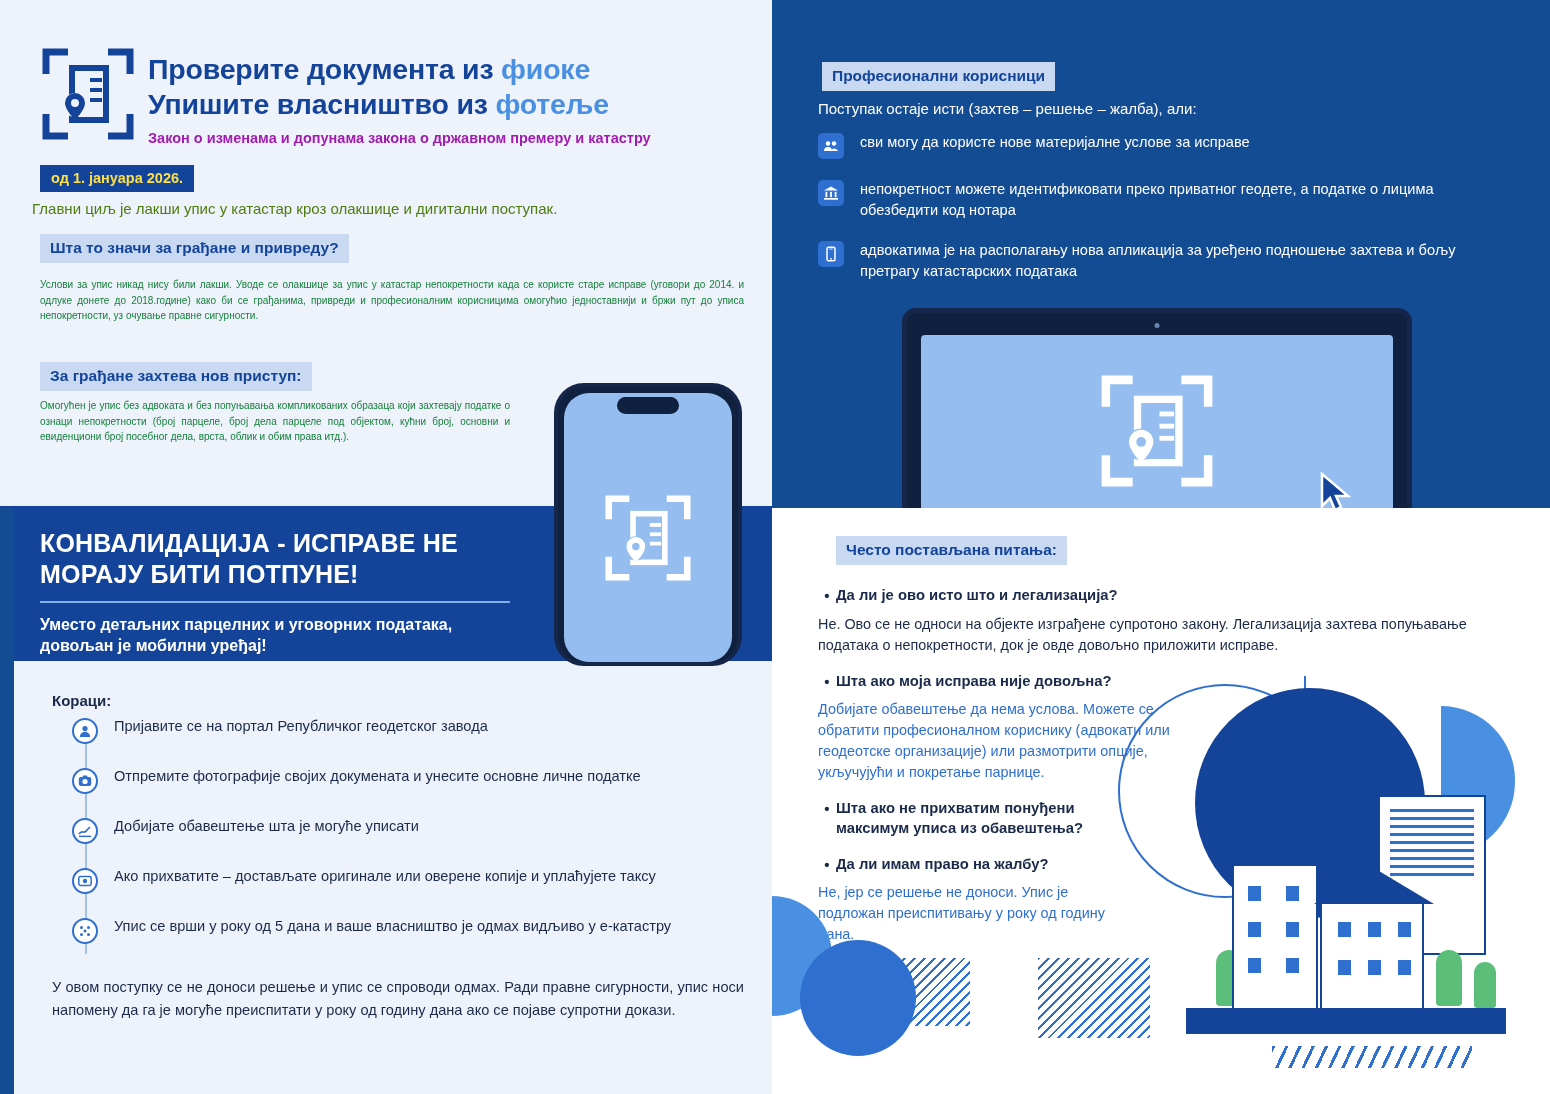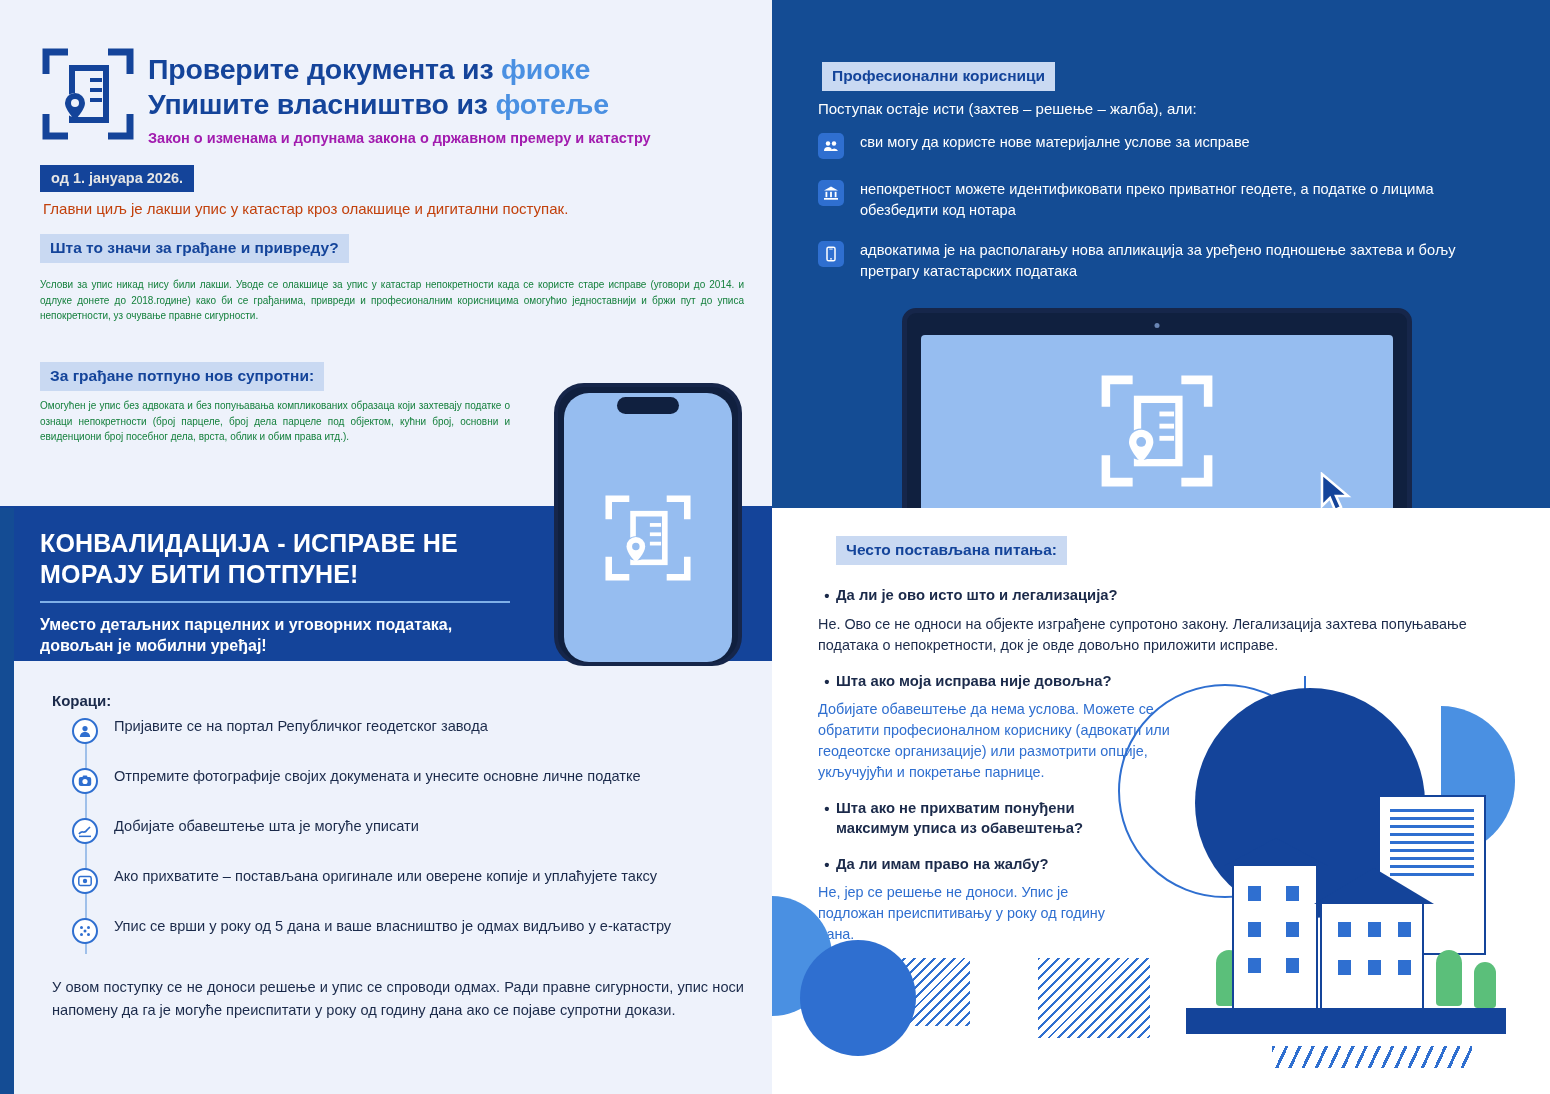--- a/index.html
+++ b/index.html
@@ -55,7 +55,7 @@
   }
   .date-badge {
     position: absolute; left: 40px; top: 165px;
-    background: #14449a; color: #e5e5e5;
+    background: #14449a; color: #fde047;
     font-size: 14.5px; font-weight: 600;
     padding: 5px 11px 6px 11px;
   }

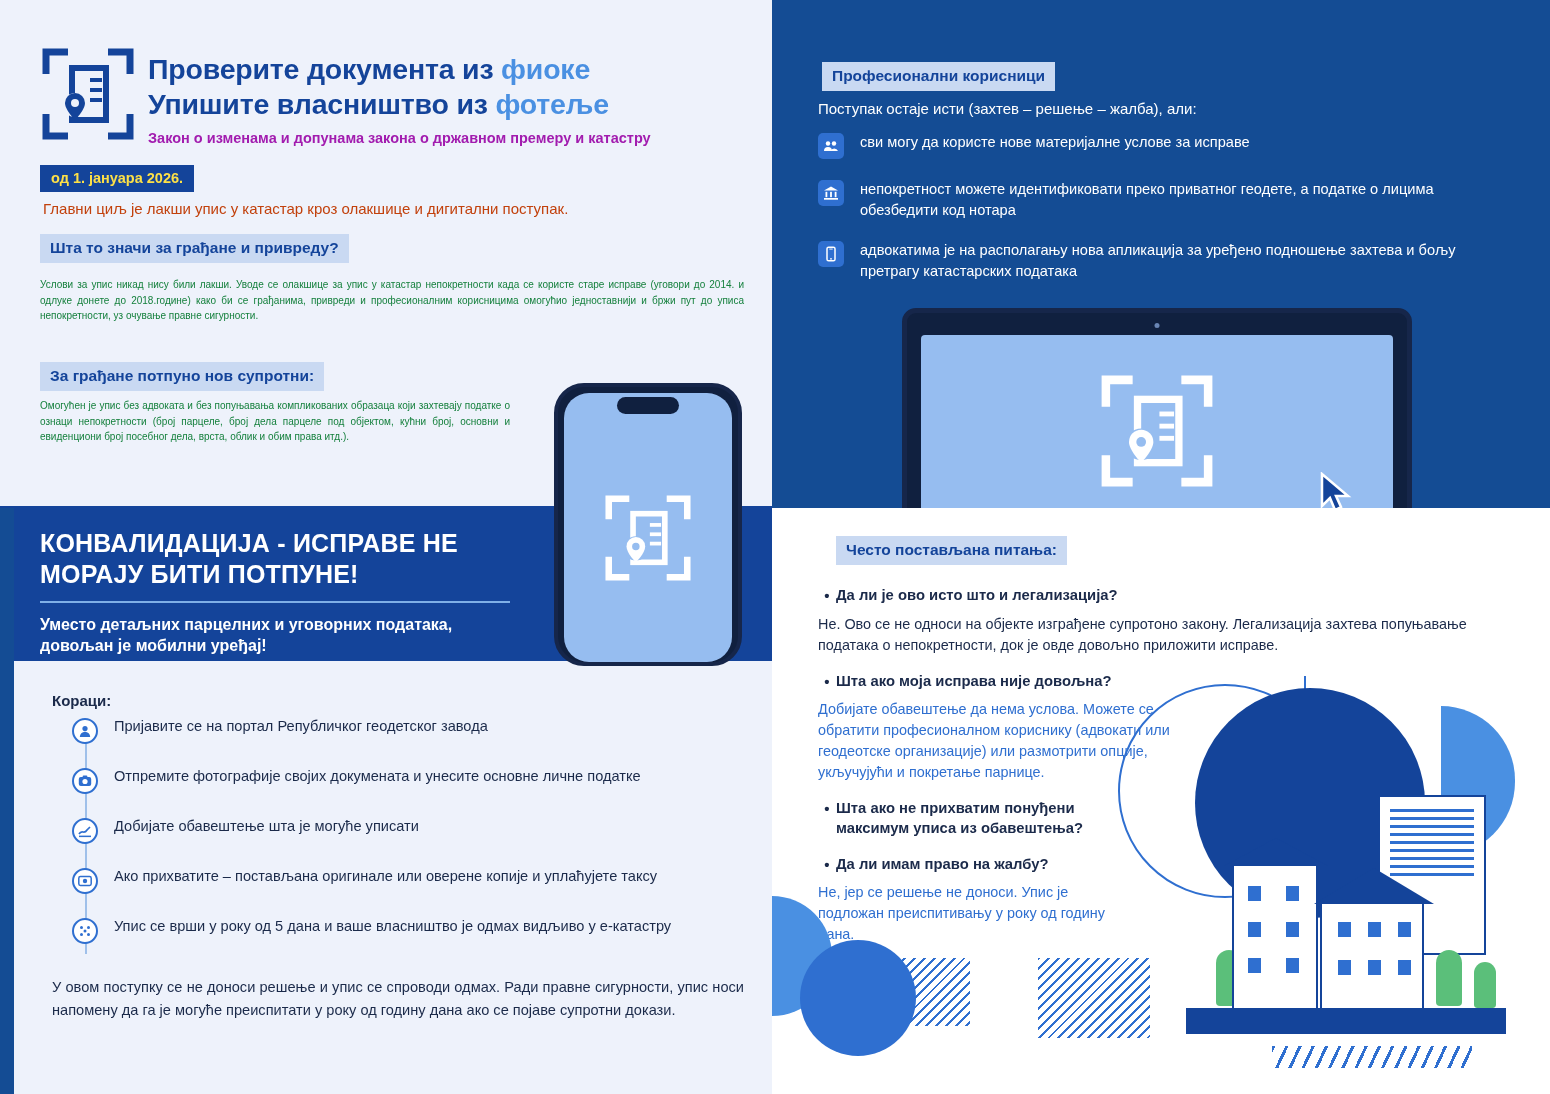--- a/index.html
+++ b/index.html
@@ -60,8 +60,8 @@
     padding: 5px 11px 6px 11px;
   }
   .lead-text {
-    position: absolute; left: 43px; top: 198px; width: 700px;
-    font-size: 15px; color: #c2410c; line-height: 1.45;
+    position: absolute; left: 32px; top: 198px; width: 700px;
+    font-size: 15px; color: #4d7c0f; line-height: 1.45;
   }
   .sec-head {
     position: absolute;

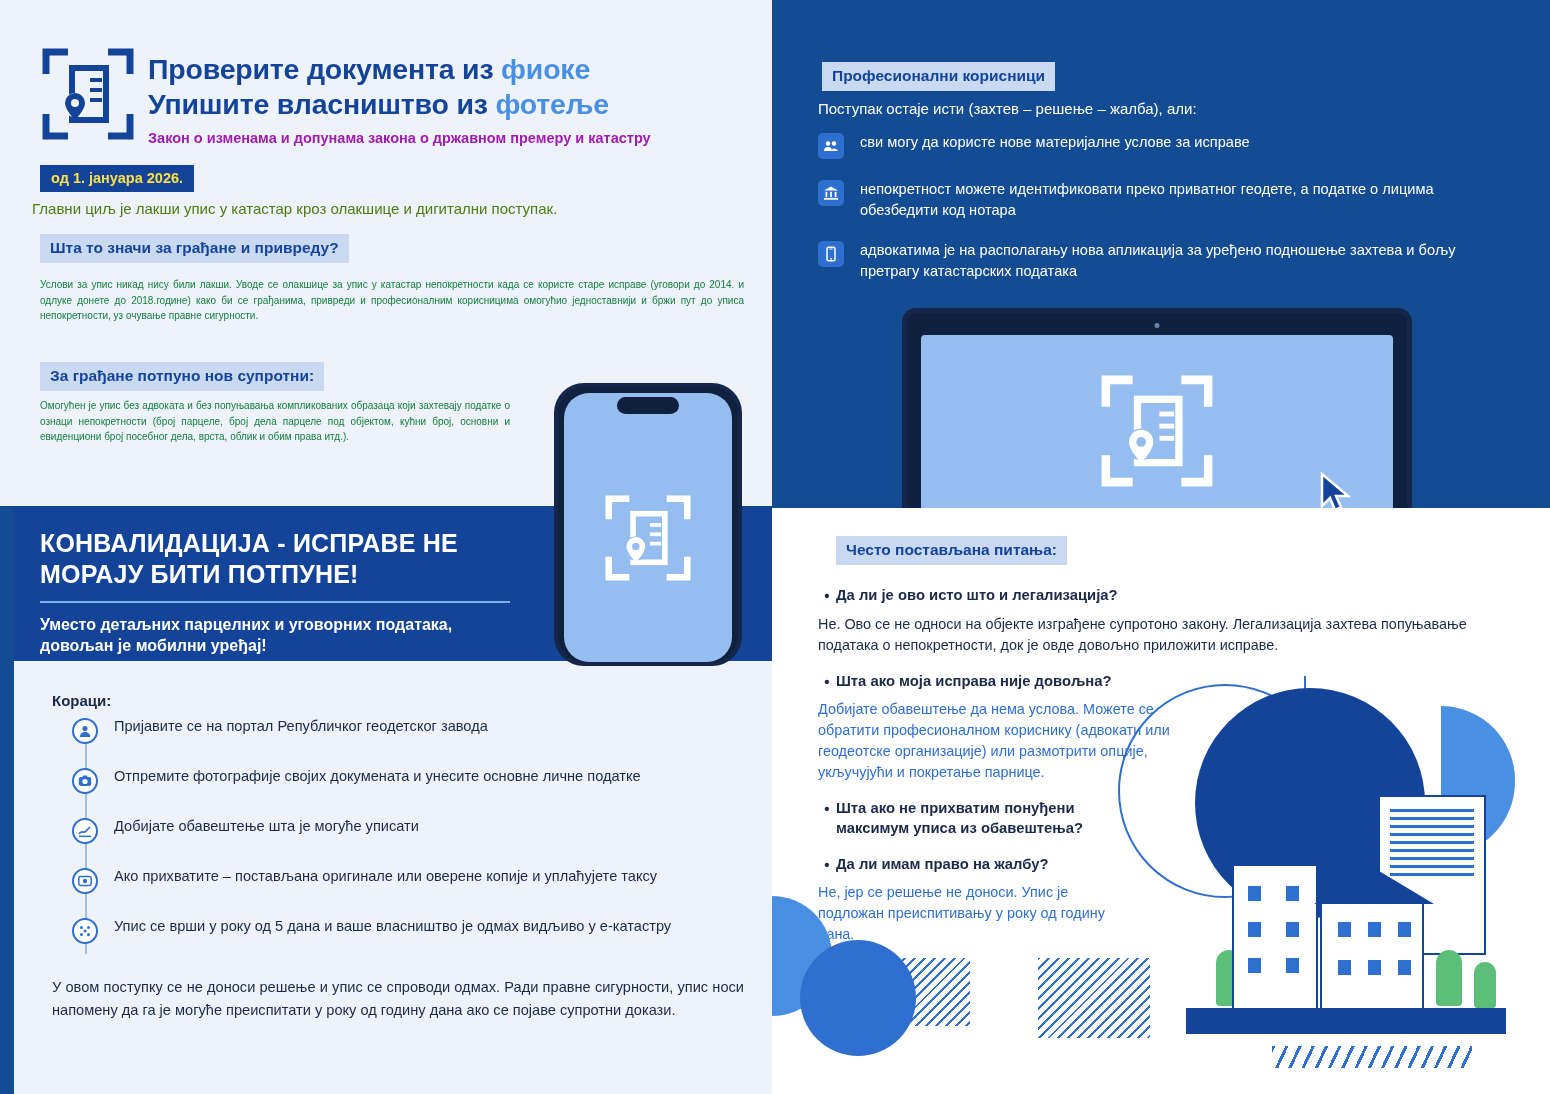--- a/index.html
+++ b/index.html
@@ -316,7 +316,7 @@
     <div class="sec-head" id="sec-head-1">Шта то значи за грађане и привреду?</div>
     <div class="body-p" id="para-1">Услови за упис никад нису били лакши. Уводе се олакшице за упис у катастар непокретности када се користе старе исправе (уговори до 2014. и одлуке донете до 2018.године) како би се грађанима, привреди и професионалним корисницима омогућио једноставнији и бржи пут до уписа непокретности, уз очување правне сигурности.</div>
 
-    <div class="sec-head" id="sec-head-2">За грађане потпуно нов супротни:</div>
+    <div class="sec-head" id="sec-head-2">За грађане захтева нов приступ:</div>
     <div class="body-p" id="para-2">Омогућен је упис без адвоката и без попуњавања компликованих образаца који захтевају податке о ознаци непокретности (број парцеле, број дела парцеле под објектом, кућни број, основни и евиденциони број посебног дела, врста, облик и обим права итд.).</div>
 
     <div class="band">

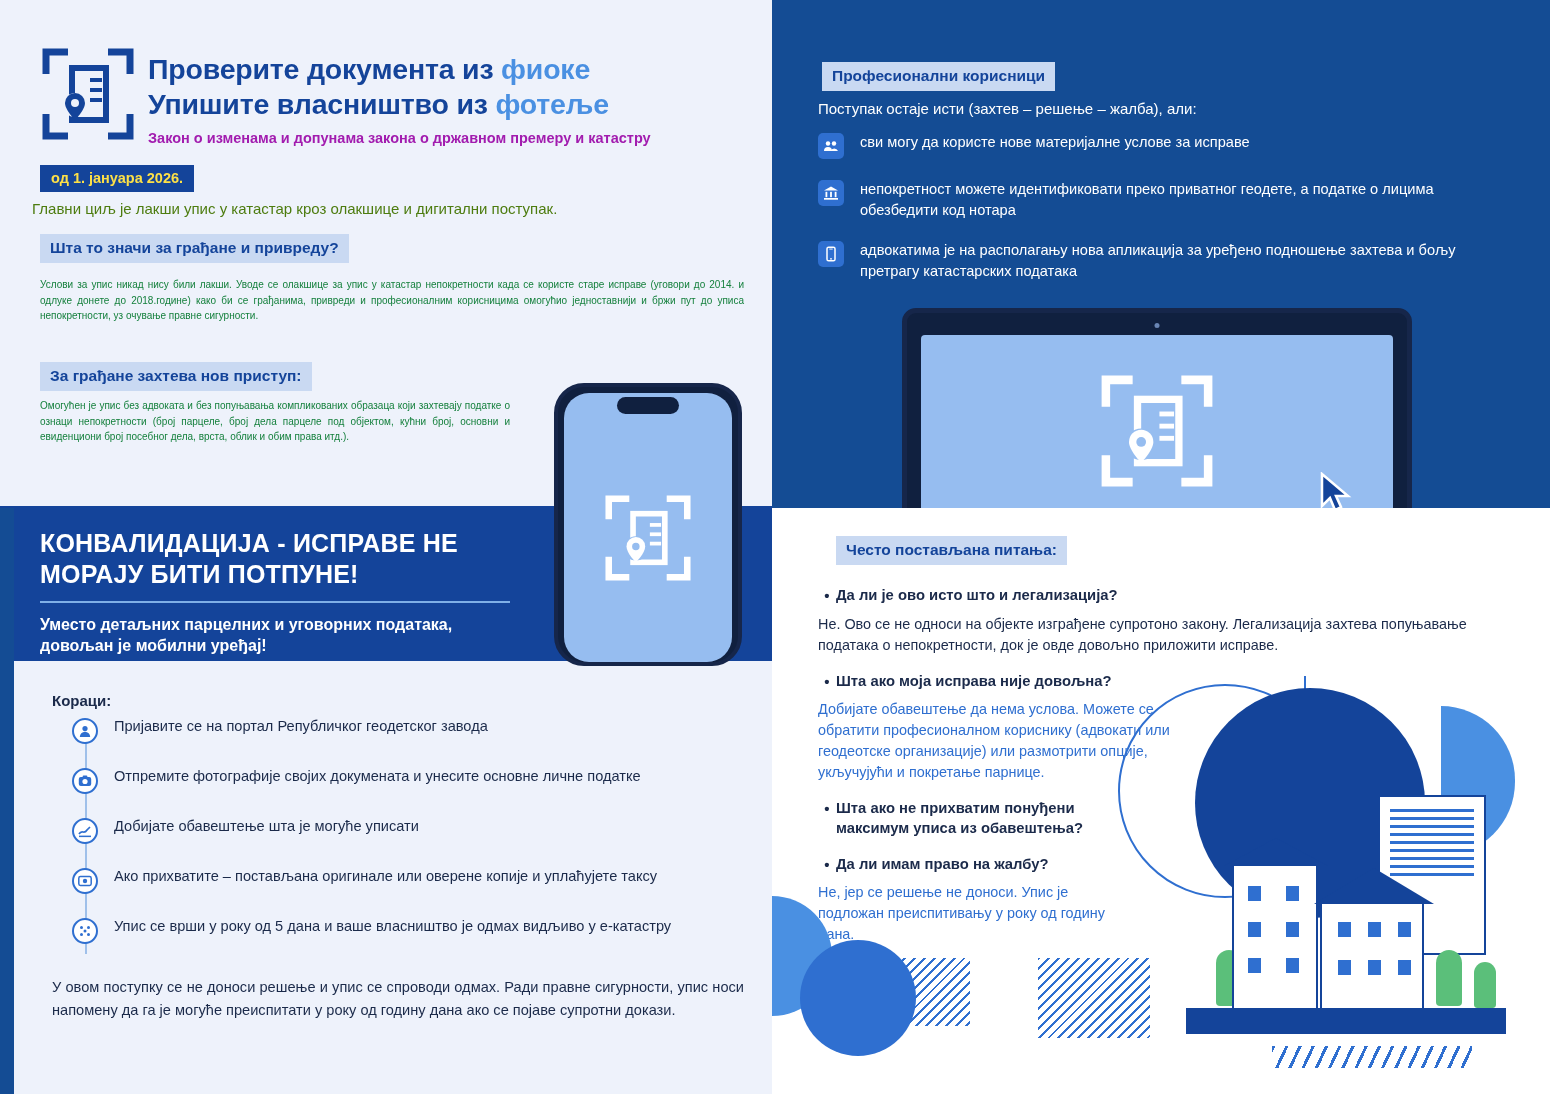--- a/index.html
+++ b/index.html
@@ -373,7 +373,7 @@
               <circle cx="7" cy="7" r="2.2" fill="#2f6fd0"></circle>
             </svg>
         </div>
-        <div class="label">Ако прихватите – постављана оригинале или оверене копије и уплаћујете таксу</div>
+        <div class="label">Ако прихватите – достављате оригинале или оверене копије и уплаћујете таксу</div>
       </div>
 
       <div class="step">

